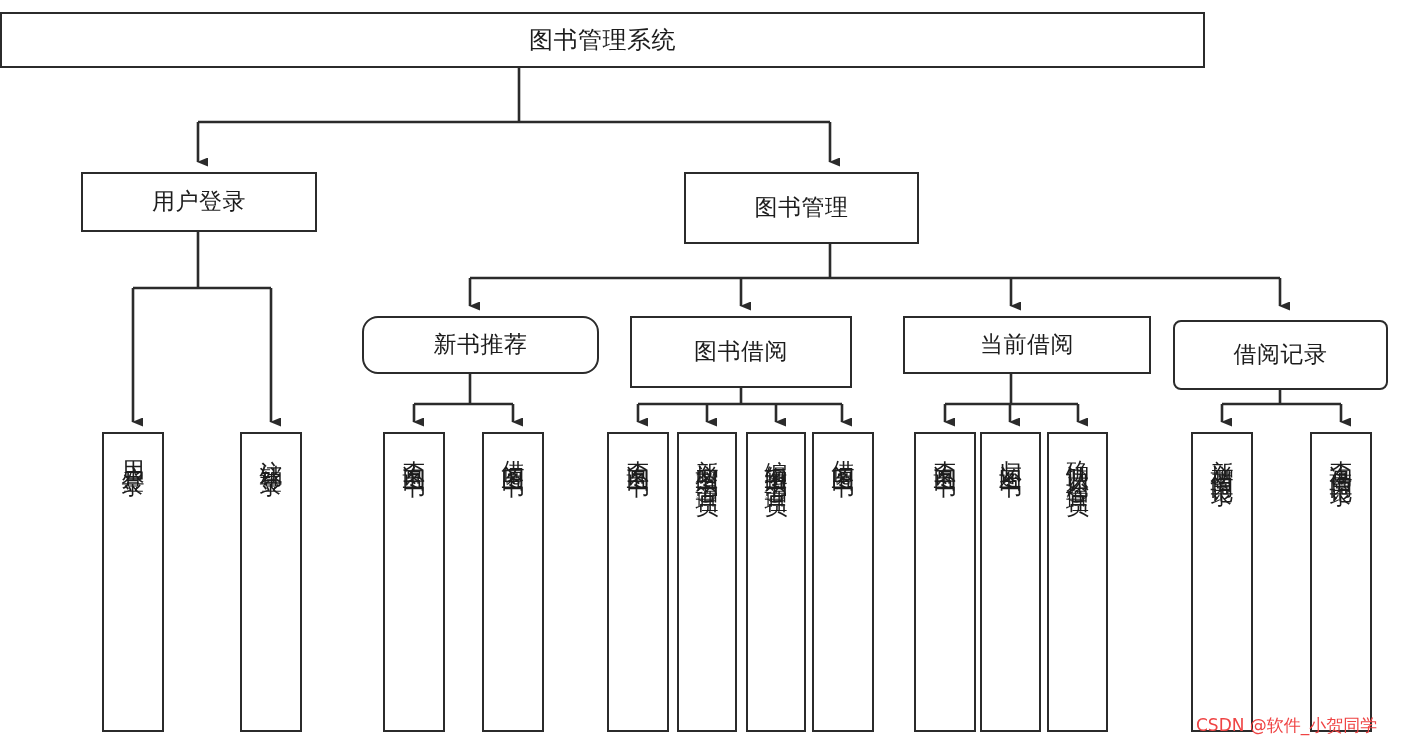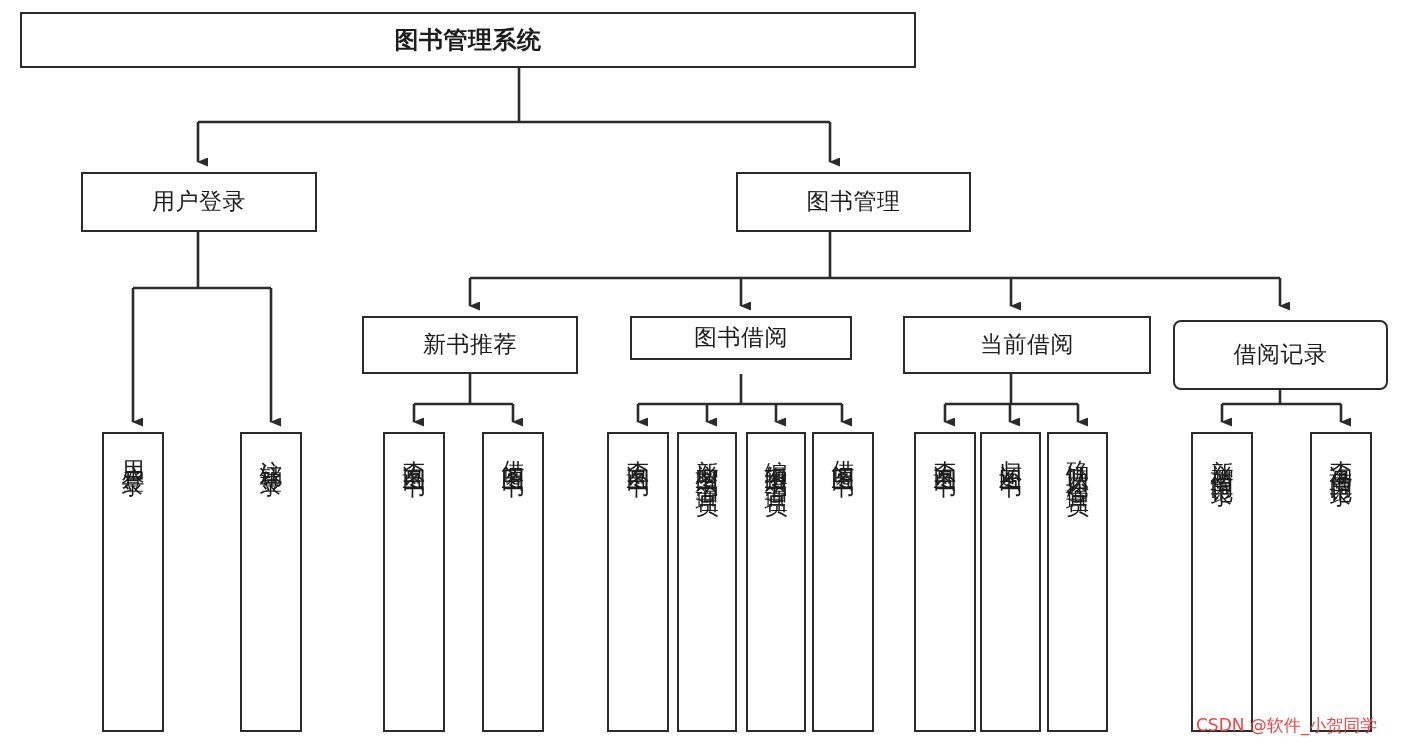--- a/index.html
+++ b/index.html
@@ -129,7 +129,7 @@
     </g>
   </svg>
 
-  <div class="node horizontal root" style="left:20px; top:12px; width:896px; height:56px;font-weight:bold;">
+  <div class="node horizontal root" style="left:0; top:12px; width:1205px; height:56px;">
     <span class="label">图书管理系统</span>
   </div>
 

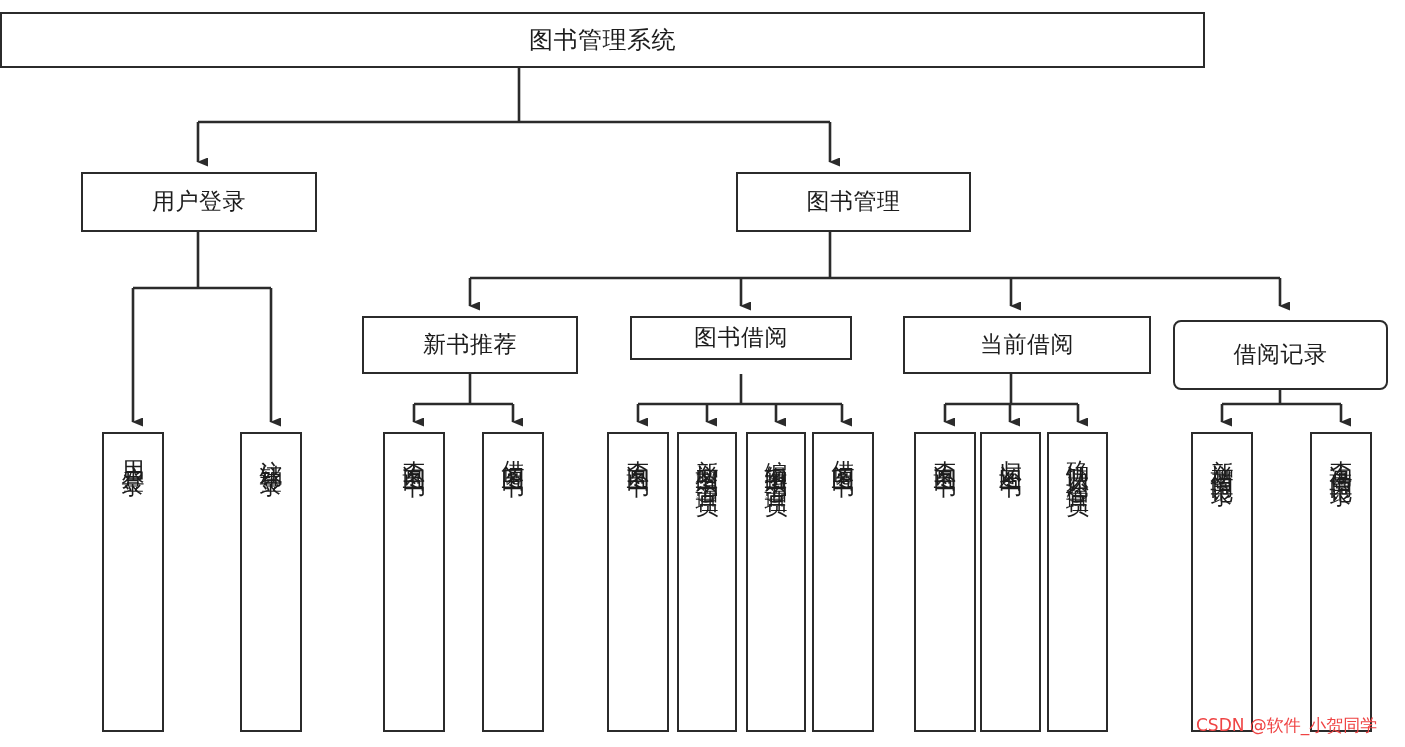--- a/index.html
+++ b/index.html
@@ -137,7 +137,7 @@
     <span class="label">用户登录</span>
   </div>
 
-  <div class="node horizontal" style="left:736px; top:172px; width:235px; height:60px;">
+  <div class="node horizontal" style="left:684px; top:172px; width:235px; height:72px;">
     <span class="label">图书管理</span>
   </div>
 

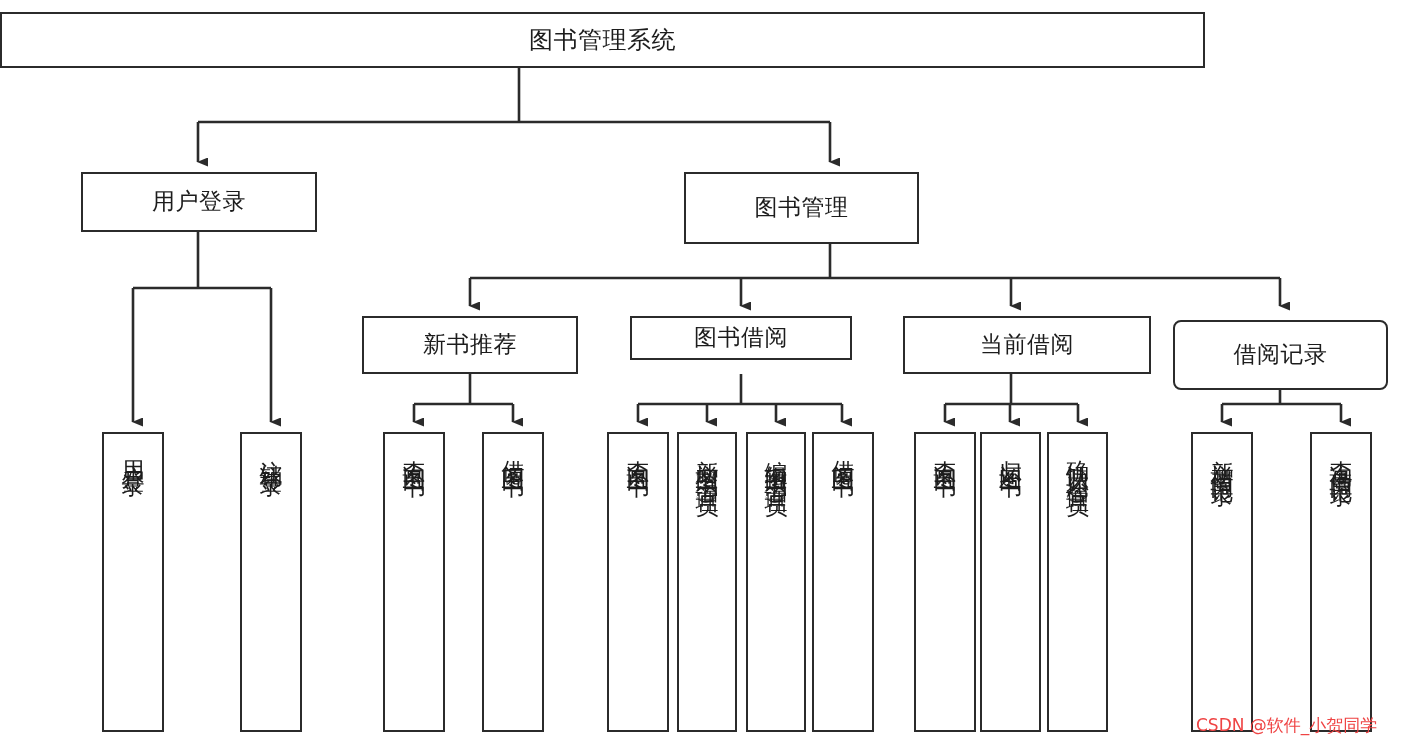--- a/index.html
+++ b/index.html
@@ -141,7 +141,7 @@
     <span class="label">图书管理</span>
   </div>
 
-  <div class="node horizontal" style="left:362px; top:316px; width:216px; height:58px;">
+  <div class="node horizontal" style="left:362px; top:316px; width:237px; height:58px;border-radius:16px;">
     <span class="label">新书推荐</span>
   </div>
 

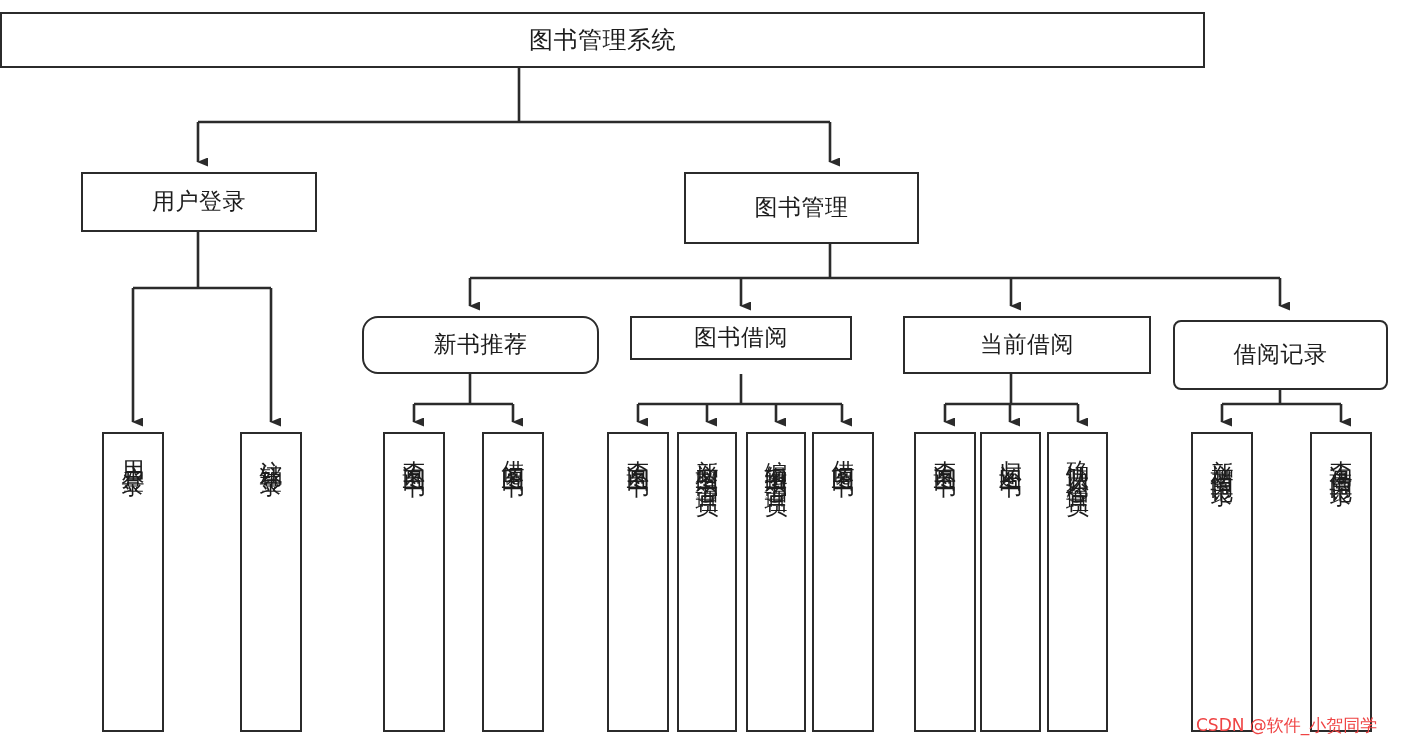--- a/index.html
+++ b/index.html
@@ -145,7 +145,7 @@
     <span class="label">新书推荐</span>
   </div>
 
-  <div class="node horizontal" style="left:630px; top:316px; width:222px; height:44px;">
+  <div class="node horizontal" style="left:630px; top:316px; width:222px; height:72px;">
     <span class="label">图书借阅</span>
   </div>
 

